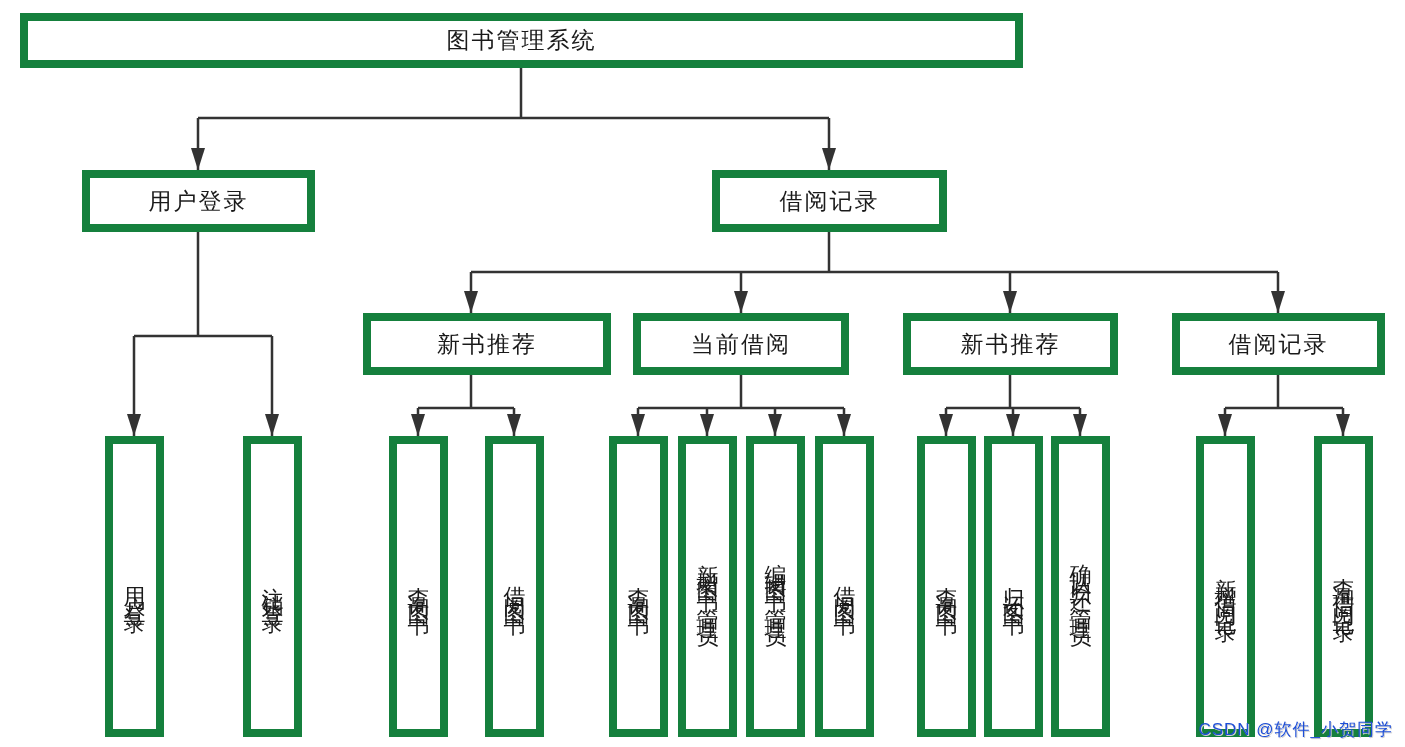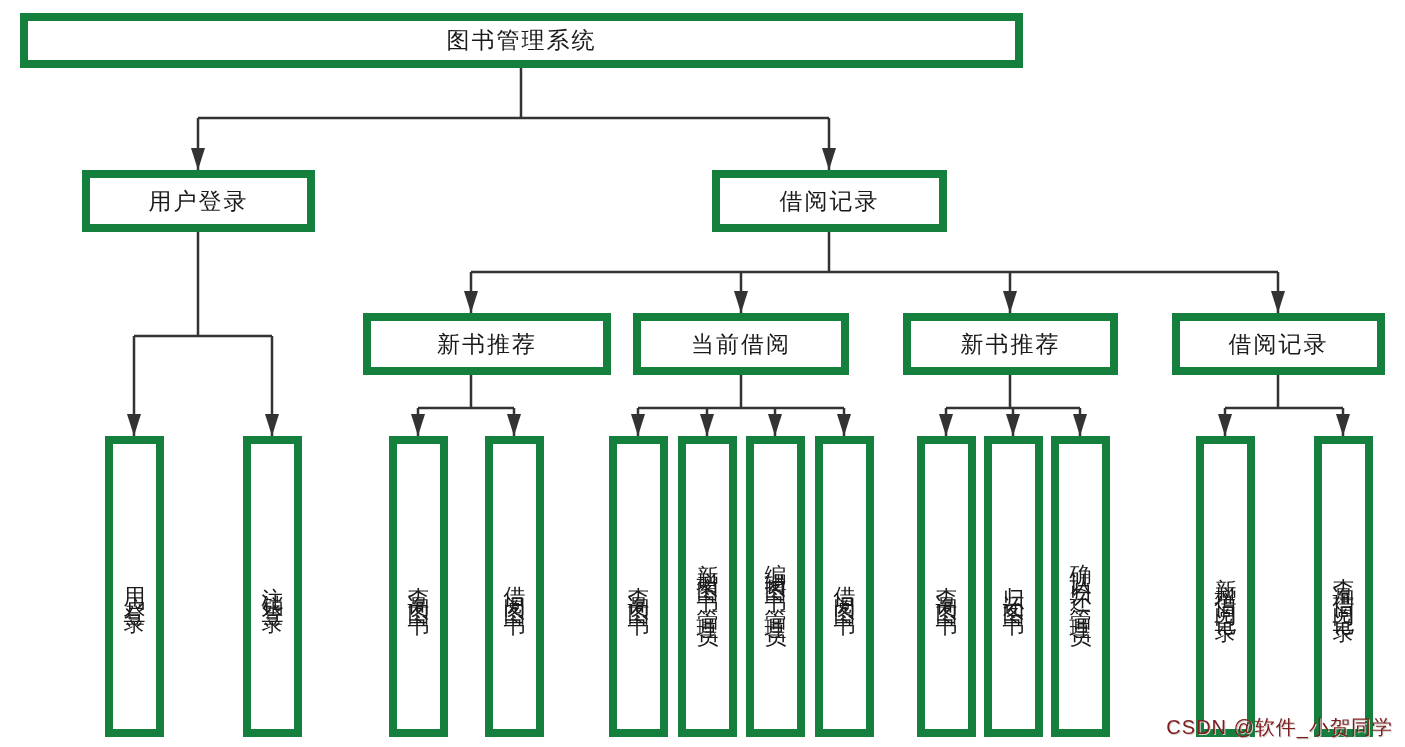--- a/index.html
+++ b/index.html
@@ -55,8 +55,8 @@
     position: absolute;
     right: 12px;
     bottom: 6px;
-    font-size: 20px;
-    color: #7f1d1d;
+    font-size: 17px;
+    color: #1d4ed8;
     text-shadow: 1px 1px 0 #cfcfcf;
     letter-spacing: 1px;
     z-index: 2;

